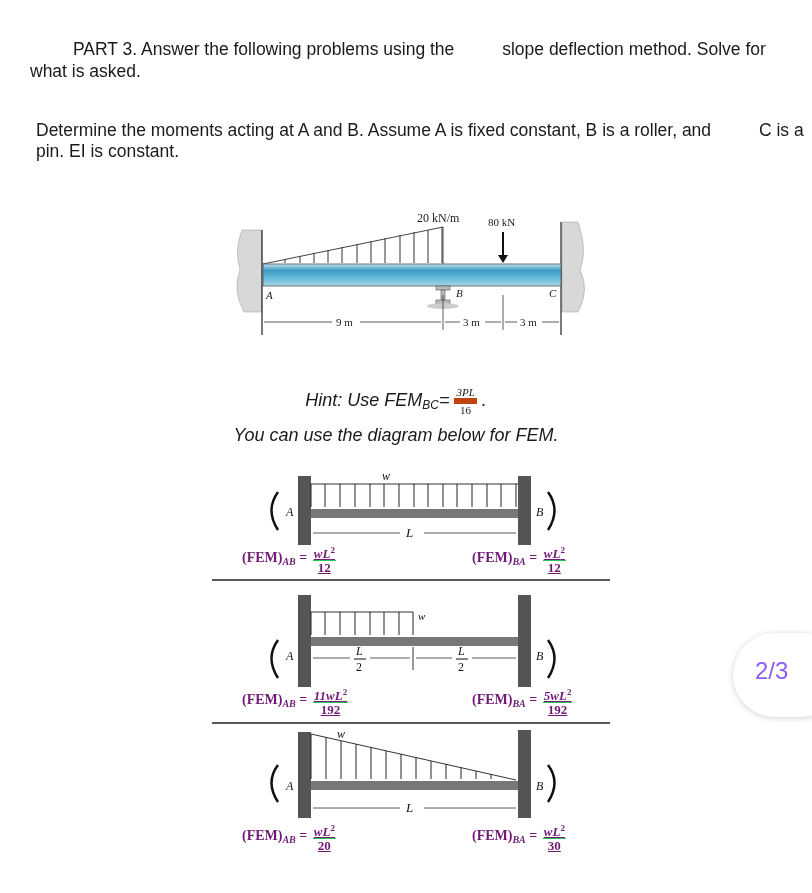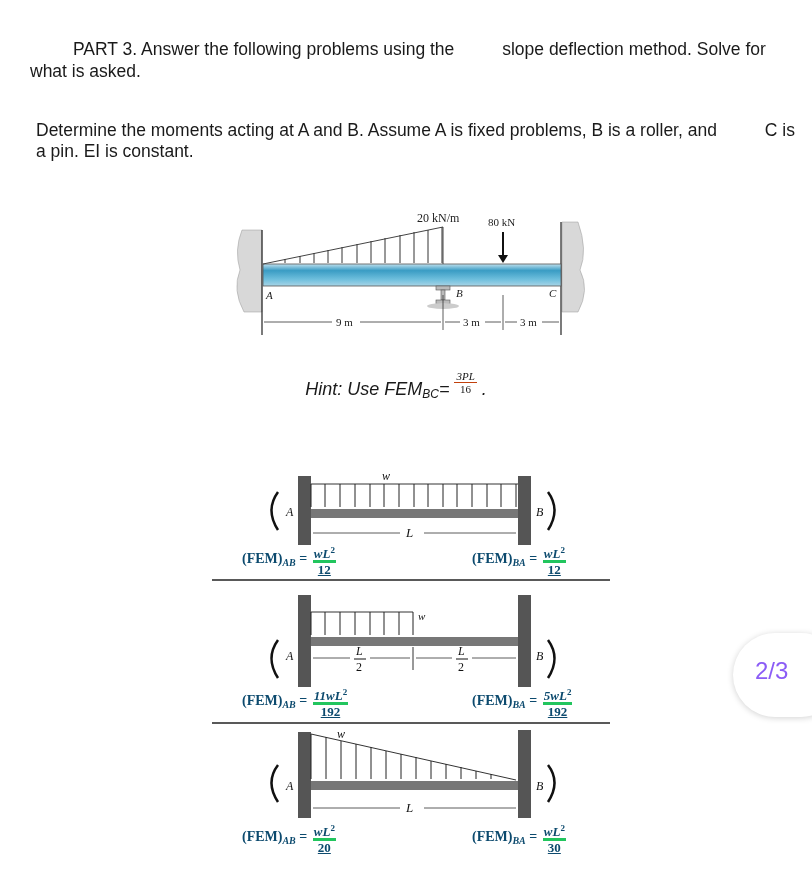--- a/index.html
+++ b/index.html
@@ -32,7 +32,7 @@
 </div>
 
 <div class="p2">
-  <span>Determine the moments acting at A and B. Assume A is fixed problems, B is a roller, and </span><b>C is a pin</b><span>. EI is constant.</span>
+  <span>Determine the moments acting at A and B. Assume A is fixed constant, B is a roller, and </span><b>C is a pin</b><span>. EI is constant.</span>
 </div>
 
 <div class="diagram">

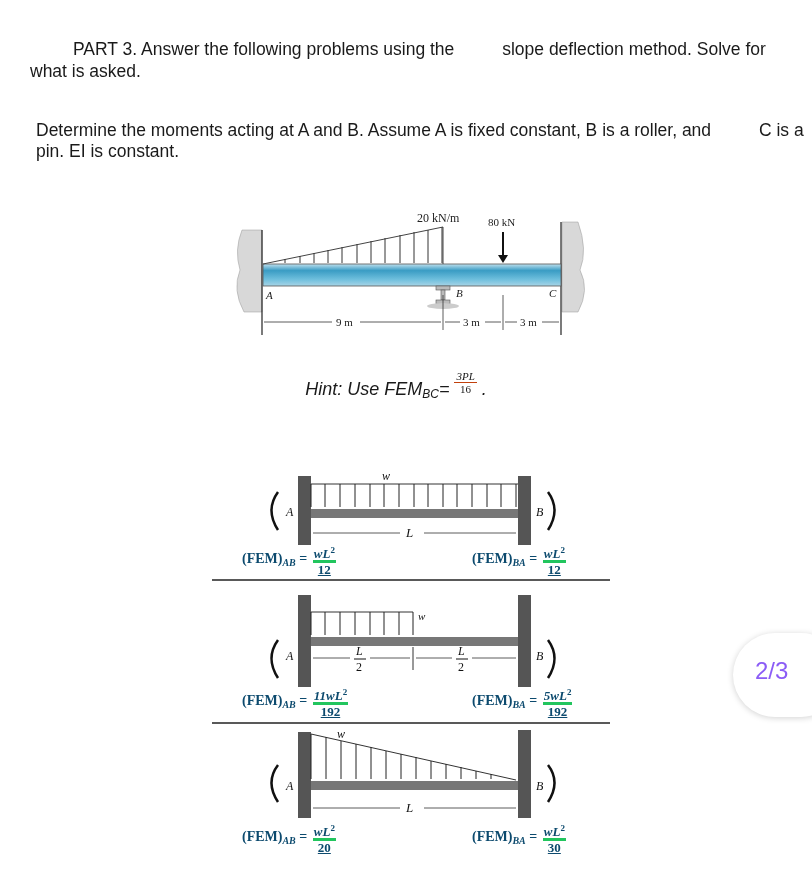--- a/index.html
+++ b/index.html
@@ -10,7 +10,7 @@
   .hint { position:absolute; left:0; top:378px; width:792px; text-align:center; font-style:italic; font-size:18px; line-height:22px; }
   .hint .line1 { position:relative; left:0; }
   .frac { display:inline-block; vertical-align:middle; text-align:center; font-family:"Liberation Serif", serif; font-style:italic; font-size:11px; line-height:12px; position:relative; top:-8px; }
-  .frac .num { display:block; border-bottom:1px solid #c2410c; padding:0 2px; }
+  .frac .num { display:block; border-bottom:6px solid #c2410c; padding:0 2px;margin-top:16px; }
   .frac .den { display:block; font-style:normal;text-align:center; }
   .sub { font-size:12px; vertical-align:-3px; }
   .diagram { position:absolute; left:230px; top:200px; width:360px; height:140px; }

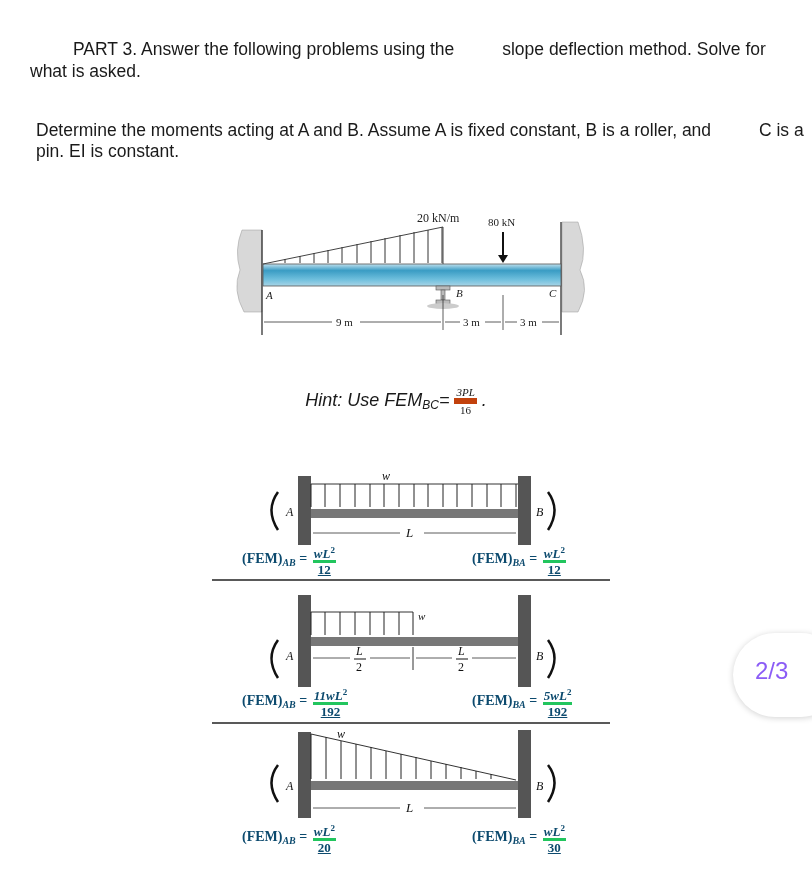--- a/index.html
+++ b/index.html
@@ -103,6 +103,7 @@
     <span>Hint: Use FEM</span><span class="sub">BC</span><span>=</span>
     <span class="frac"><span class="num">3PL</span><span class="den">16</span></span><span> .</span>
   </div>
+  <div>You can use the diagram below for FEM.</div>
 </div>
 
 <div class="fem">

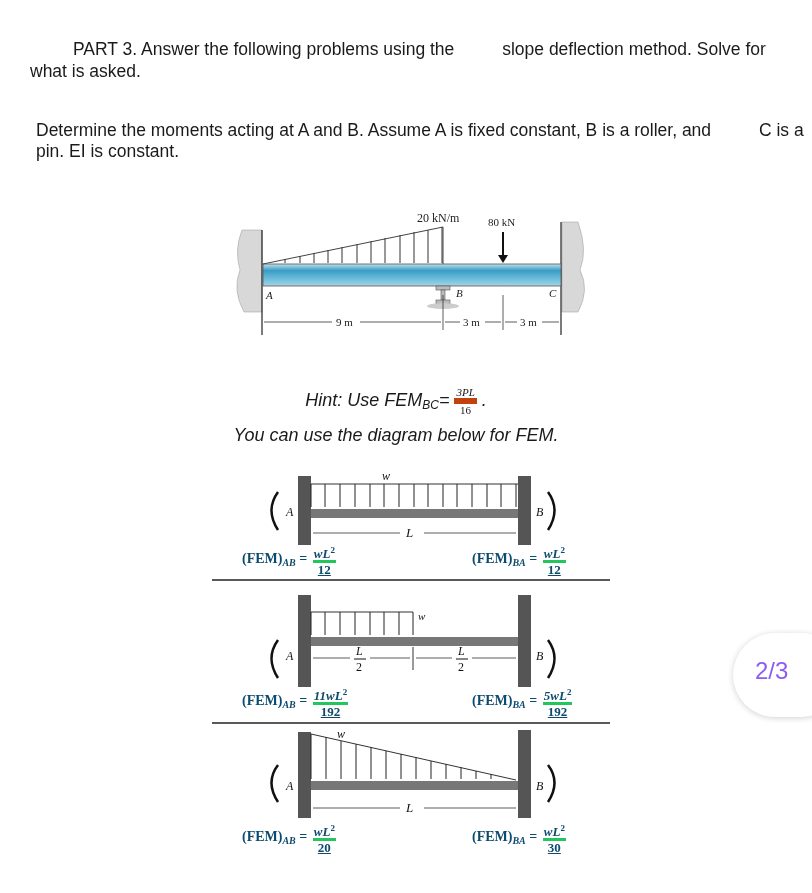--- a/index.html
+++ b/index.html
@@ -17,7 +17,7 @@
   .fem { position:absolute; left:210px; top:460px; width:400px; height:420px; }
   .pager { position:absolute; left:733px; top:633px; width:110px; height:84px; border-radius:42px; background:#fff; box-shadow:0 1px 6px rgba(0,0,0,0.18); }
   .pager span { position:absolute; left:22px; top:24px; font-size:24px; color:#8b5cf6; }
-  .eqlabel { position:absolute; font-family:"Liberation Serif", serif; font-size:14px; font-weight:bold; color:#0c4a6e; white-space:nowrap; }
+  .eqlabel { position:absolute; font-family:"Liberation Serif", serif; font-size:14px; font-weight:bold; color:#701a75; white-space:nowrap; }
   .eqlabel .s { font-size:10px; font-style:italic; vertical-align:-3px; }
   .eqfrac { display:inline-block; vertical-align:middle; text-align:center; font-size:13px; line-height:13px; margin-left:2px; }
   .eqfrac .n { display:block; border-bottom:3px solid #22c55e; font-style:italic; padding:0 1px; }

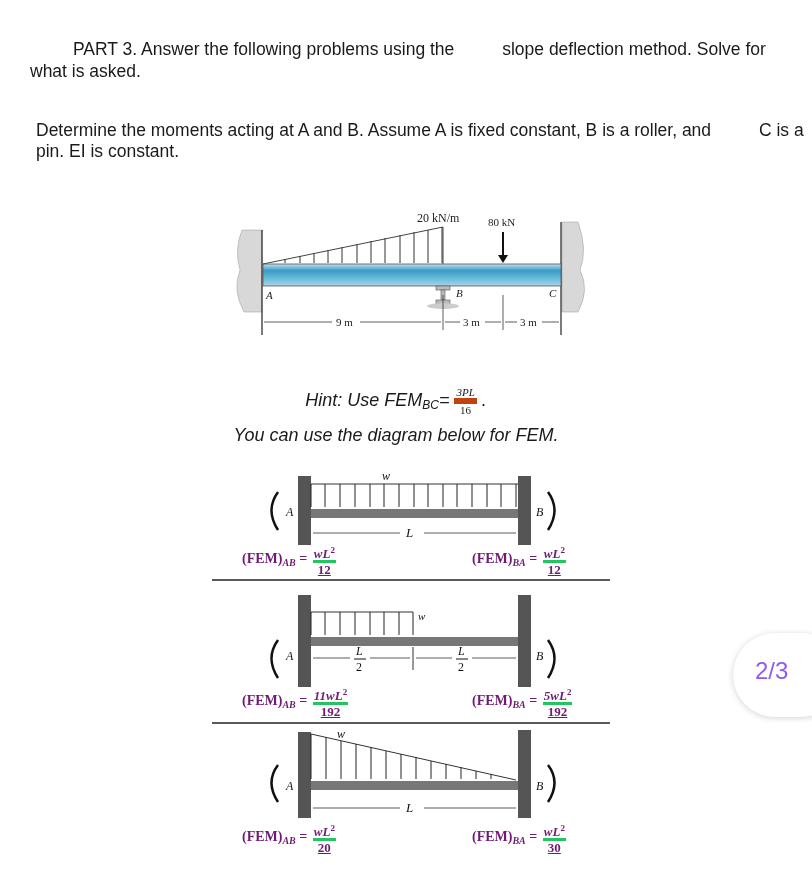--- a/index.html
+++ b/index.html
@@ -20,7 +20,7 @@
   .eqlabel { position:absolute; font-family:"Liberation Serif", serif; font-size:14px; font-weight:bold; color:#701a75; white-space:nowrap; }
   .eqlabel .s { font-size:10px; font-style:italic; vertical-align:-3px; }
   .eqfrac { display:inline-block; vertical-align:middle; text-align:center; font-size:13px; line-height:13px; margin-left:2px; }
-  .eqfrac .n { display:block; border-bottom:3px solid #22c55e; font-style:italic; padding:0 1px; }
+  .eqfrac .n { display:block; border-bottom:1px solid #22c55e; font-style:italic; padding:0 1px;text-decoration:underline; }
   .eqfrac .n sup { font-size:9px; font-style:normal; }
   .eqfrac .d { display:block;text-decoration:underline; }
 </style>

